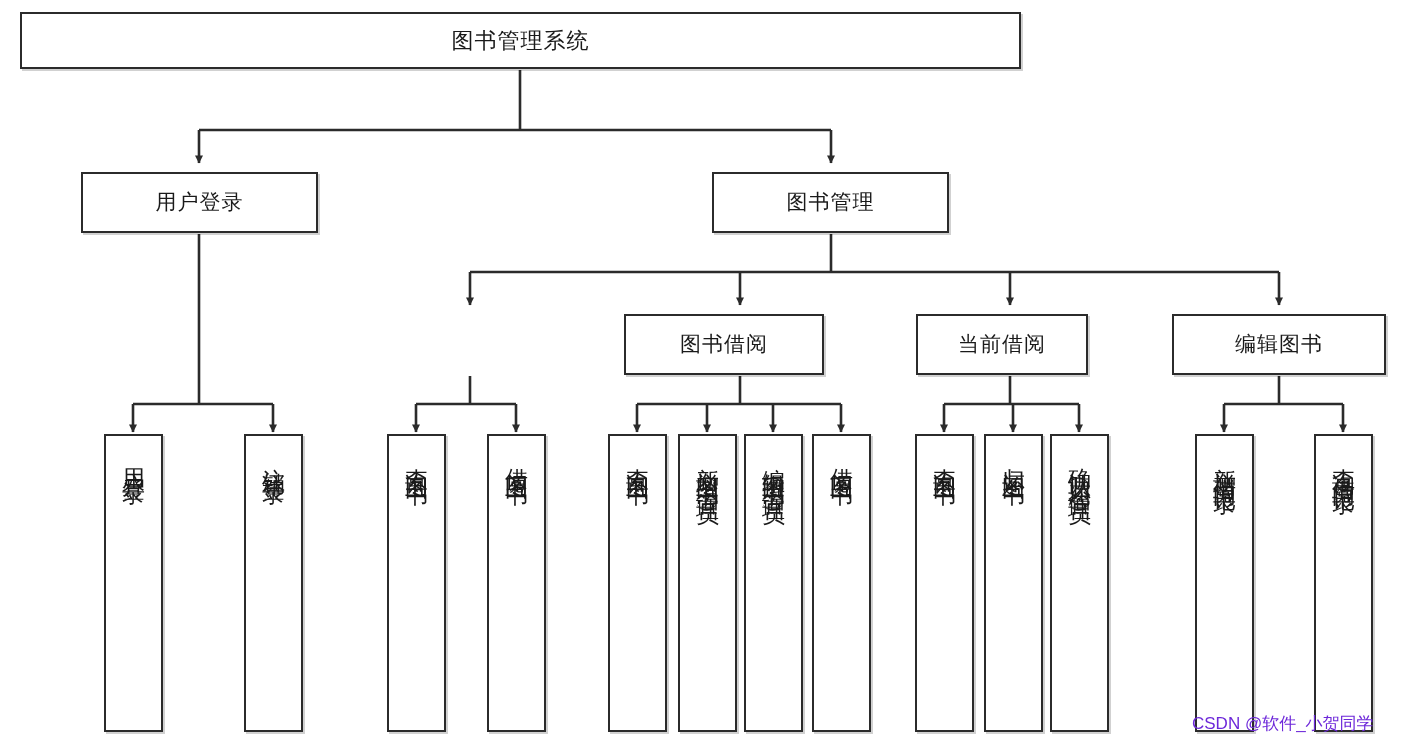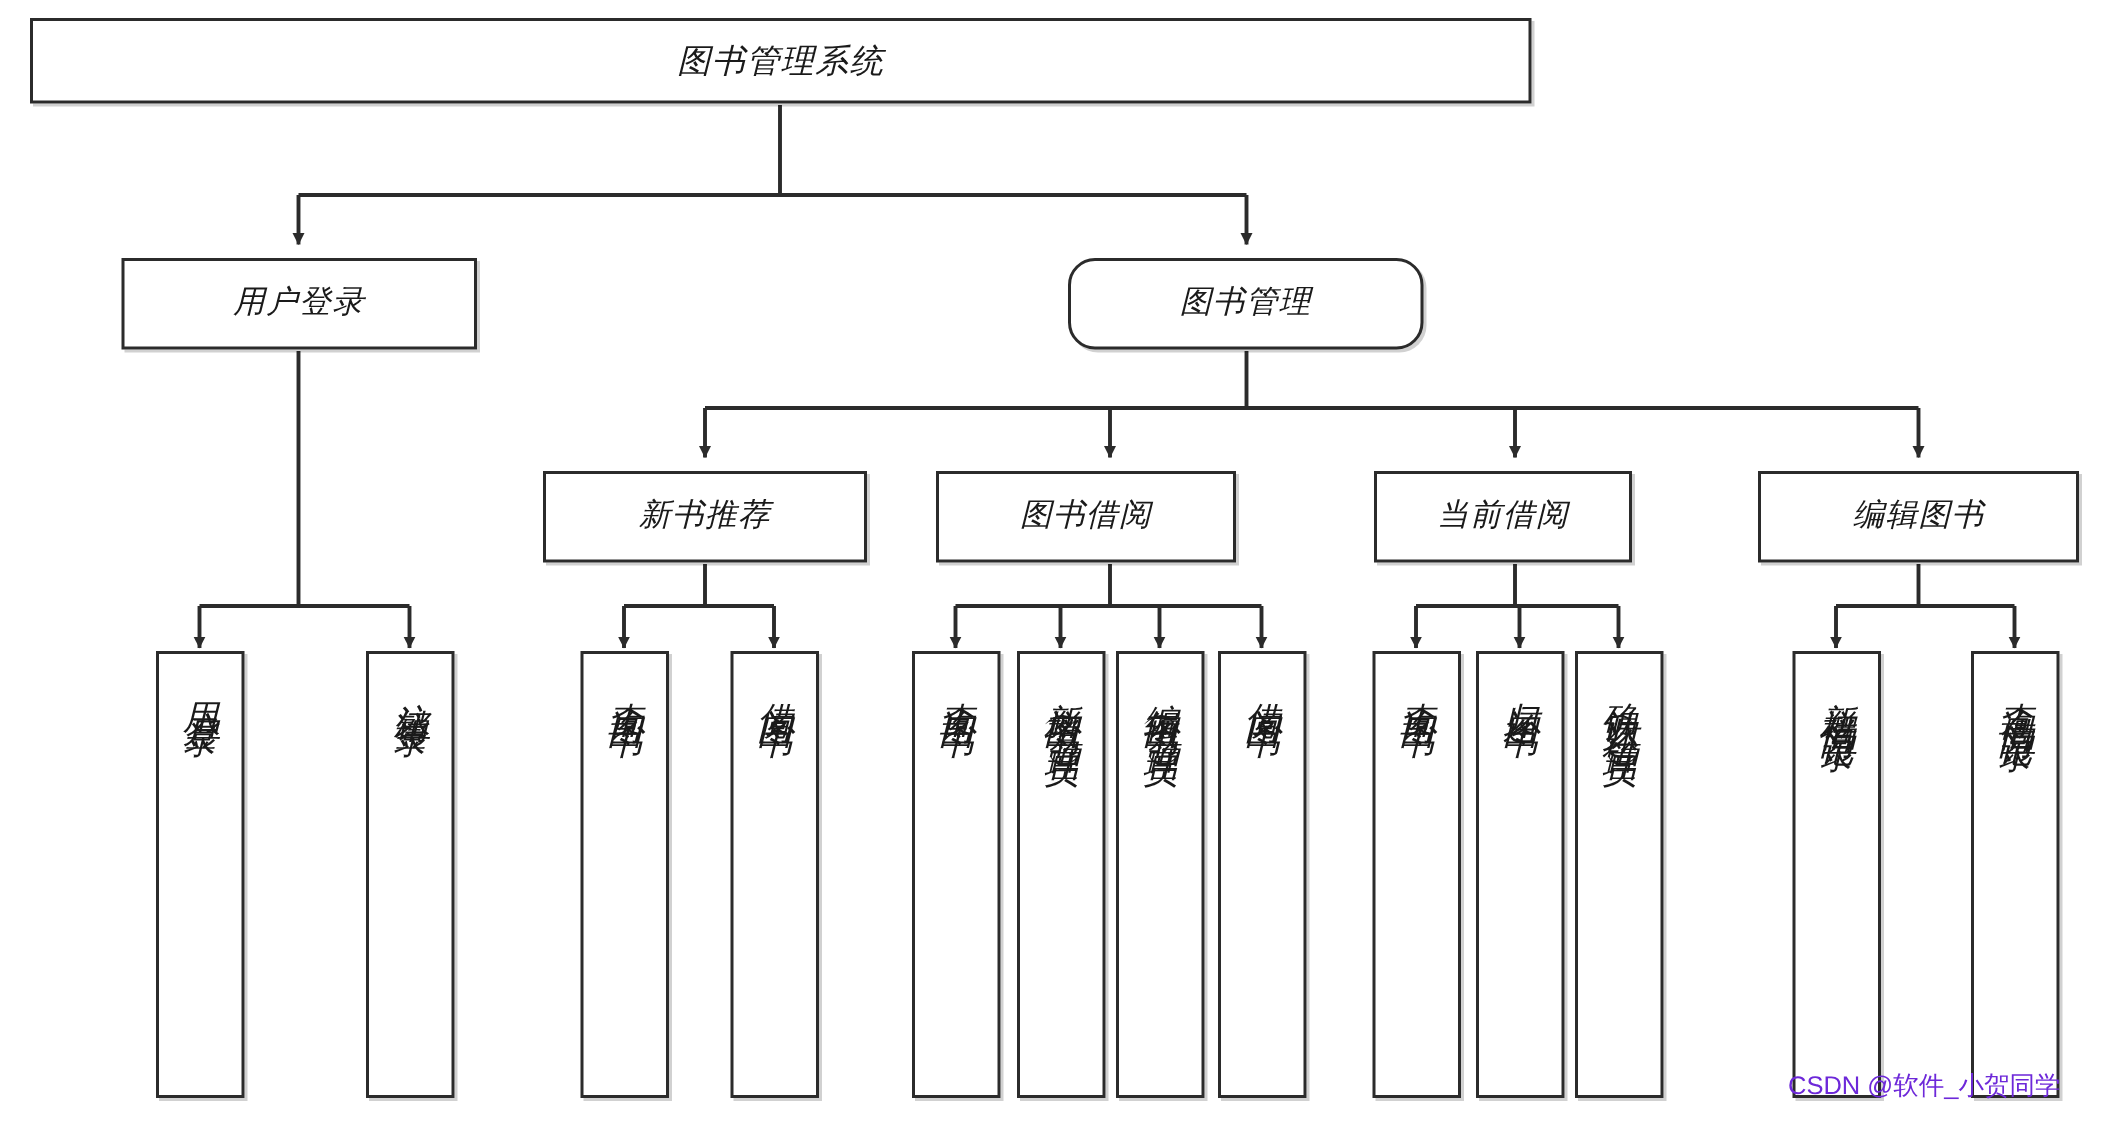--- a/index.html
+++ b/index.html
@@ -41,7 +41,6 @@
     text-align: center;
     line-height: 1.18;
     letter-spacing: 1px;
-    font-style: italic;
   }
   .node.horizontal .label {
     writing-mode: horizontal-tb;

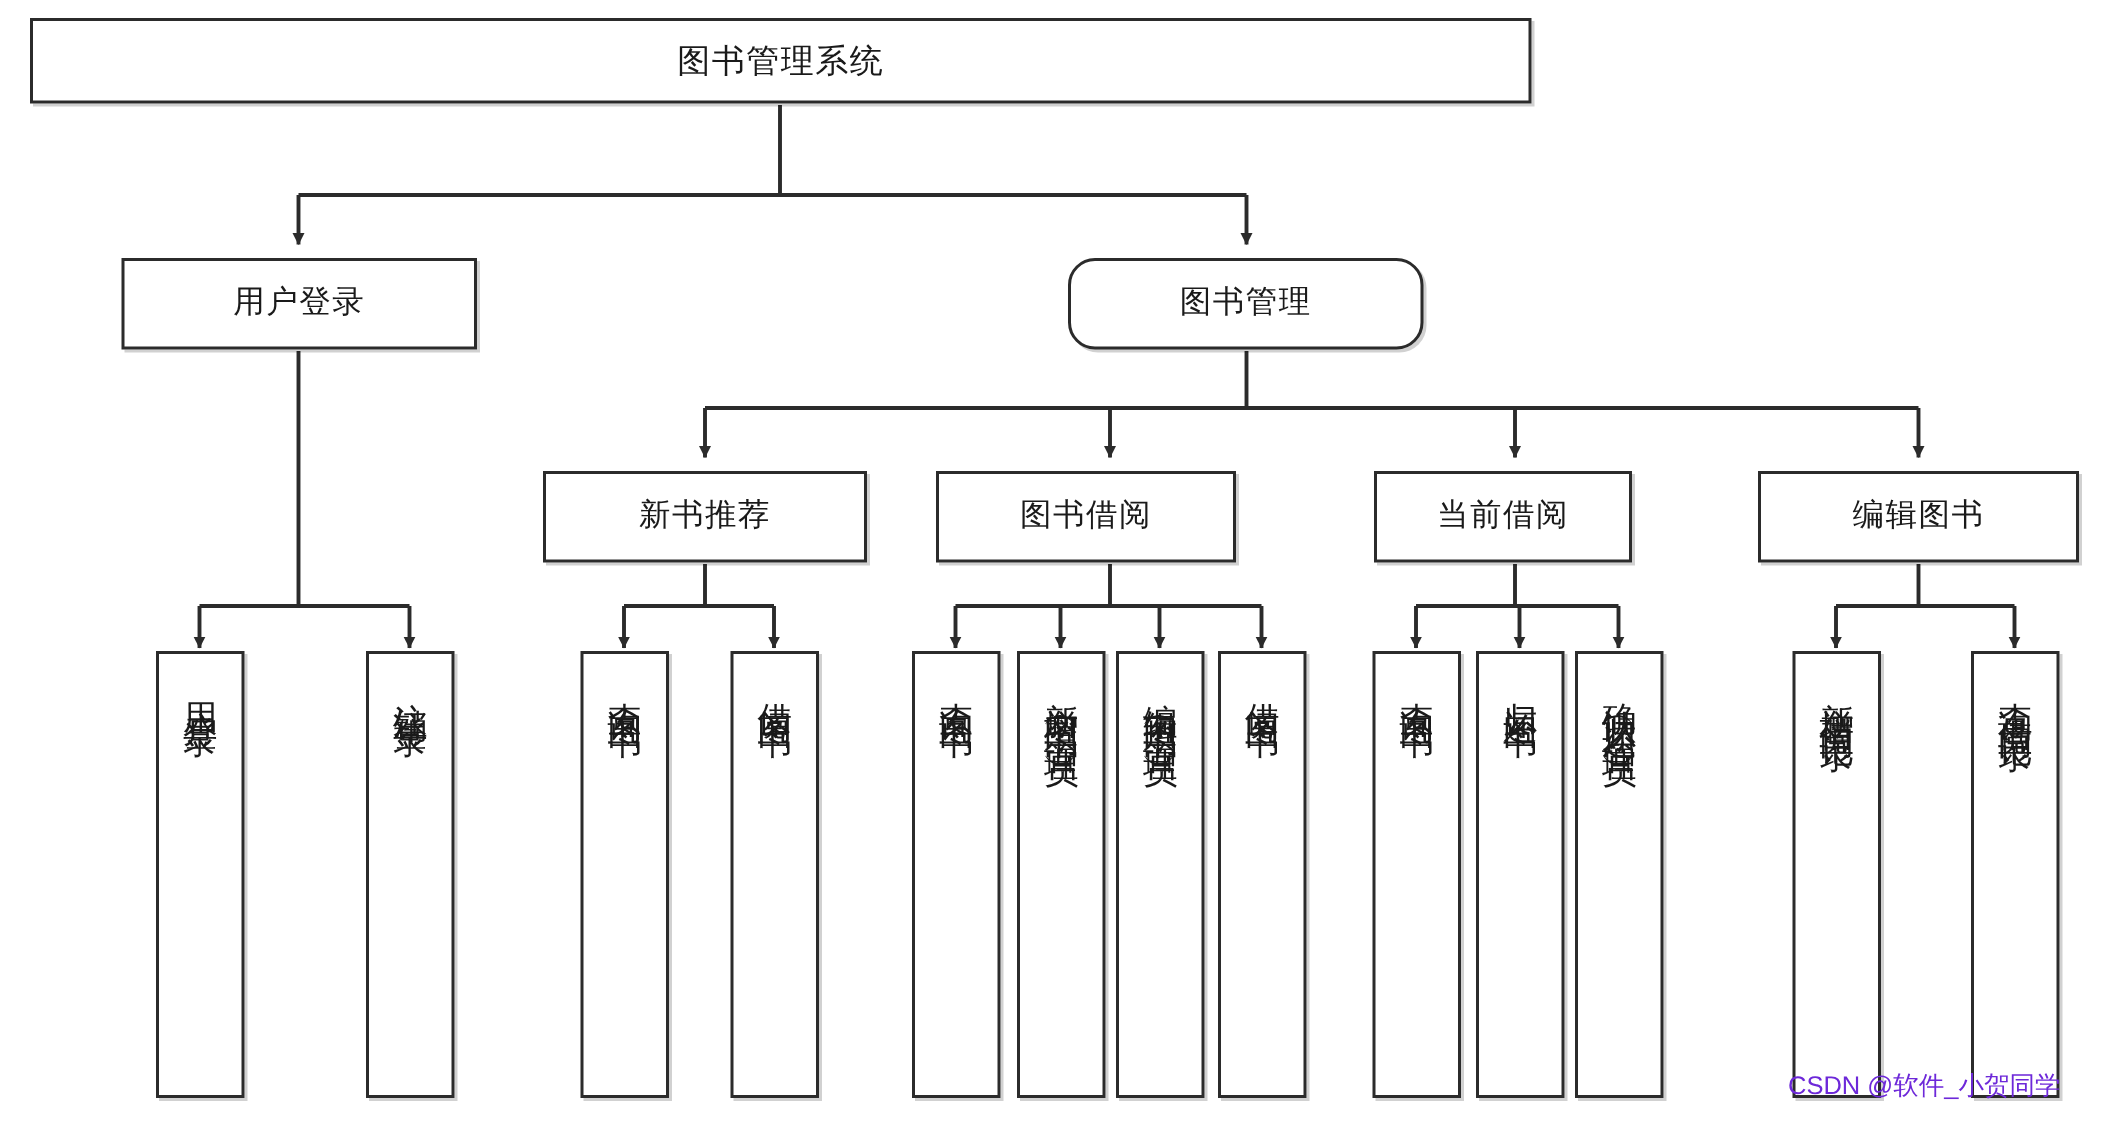--- a/index.html
+++ b/index.html
@@ -131,7 +131,7 @@
   <div class="node horizontal" style="left:81px; top:172px; width:237px; height:61px;">
     <span class="label">用户登录</span>
   </div>
-  <div class="node horizontal" style="left:712px; top:172px; width:237px; height:61px;border-radius:18px;">
+  <div class="node horizontal" style="left:712px; top:172px; width:237px; height:61px;">
     <span class="label">图书管理</span>
   </div>
 

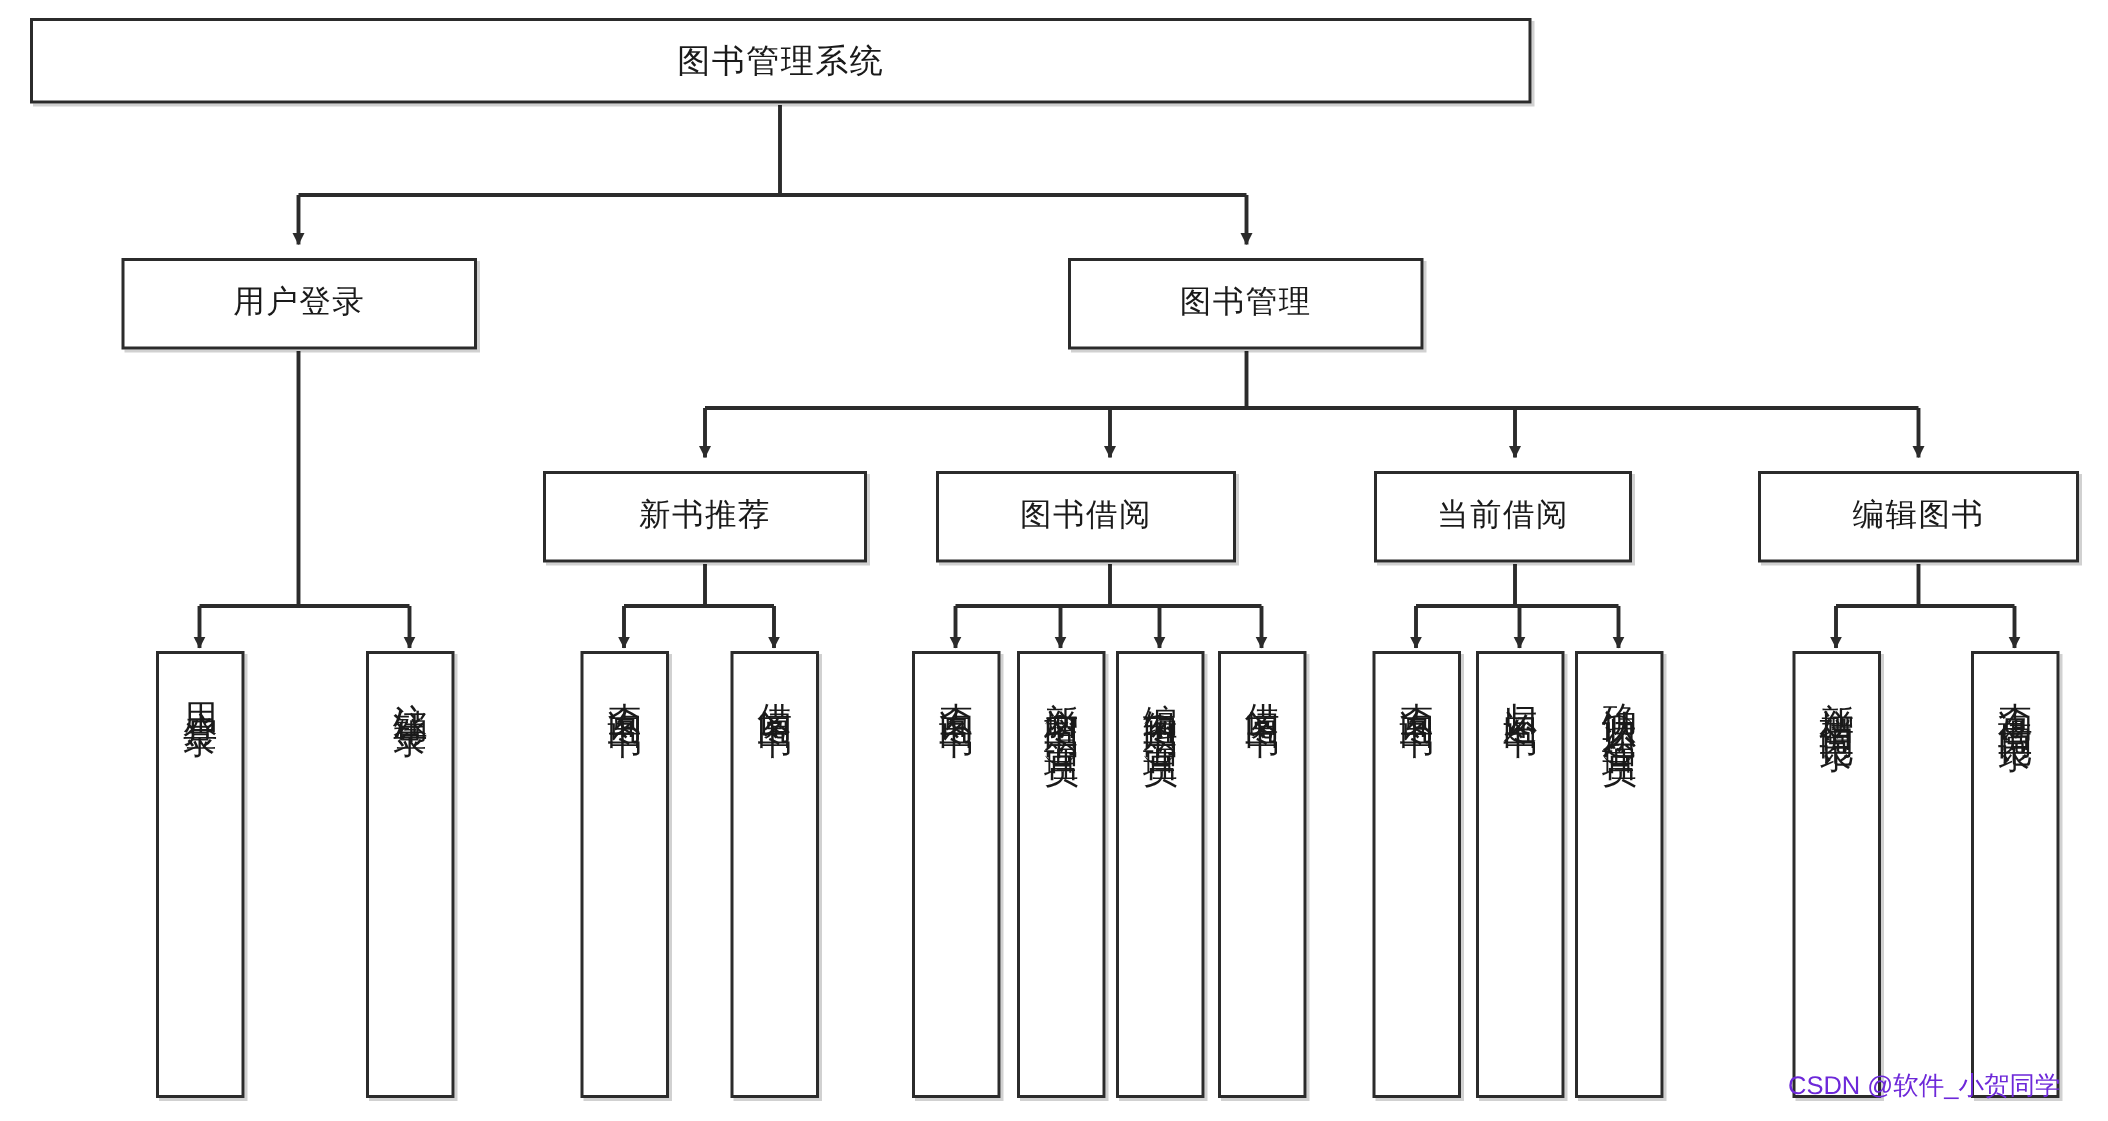--- a/index.html
+++ b/index.html
@@ -135,9 +135,6 @@
     <span class="label">图书管理</span>
   </div>
 
-  <div class="node horizontal" style="left:362px; top:314px; width:216px; height:61px;">
-    <span class="label">新书推荐</span>
-  </div>
   <div class="node horizontal" style="left:624px; top:314px; width:200px; height:61px;">
     <span class="label">图书借阅</span>
   </div>

